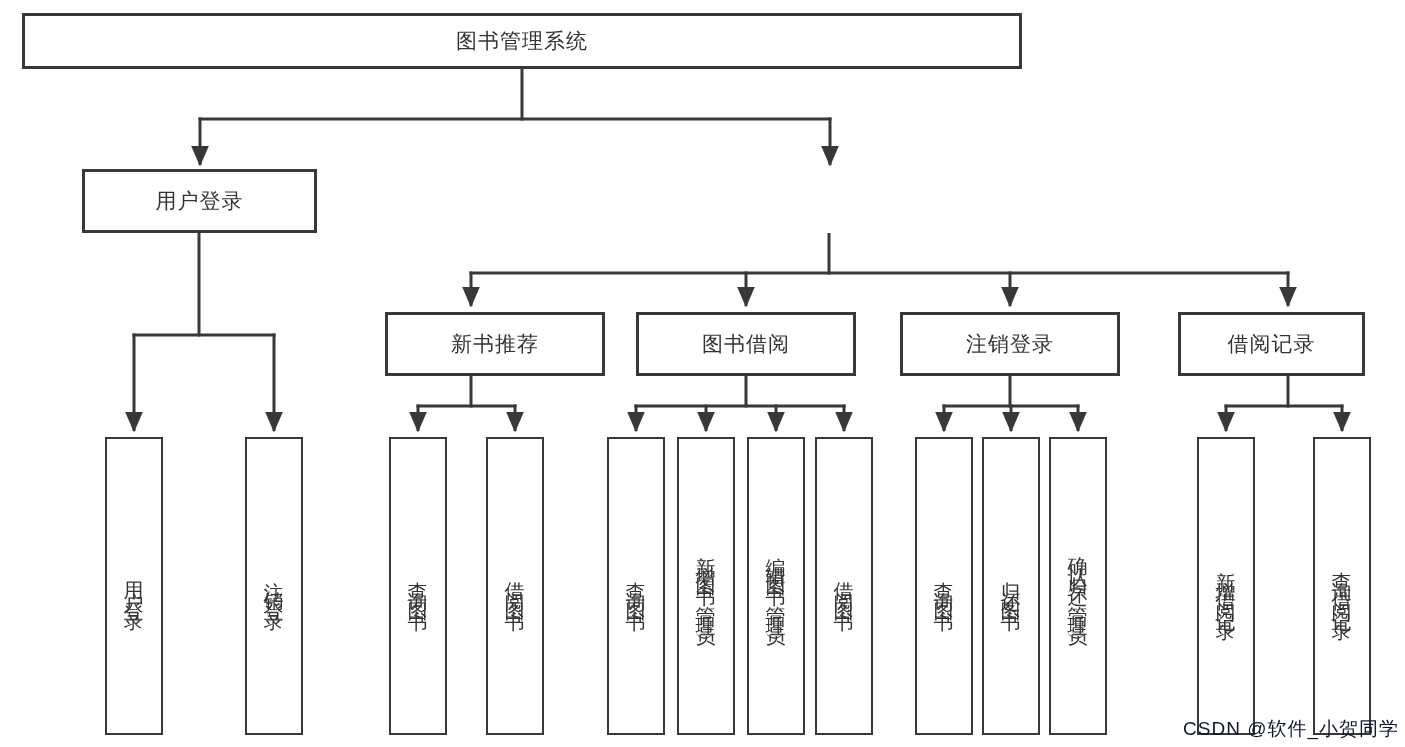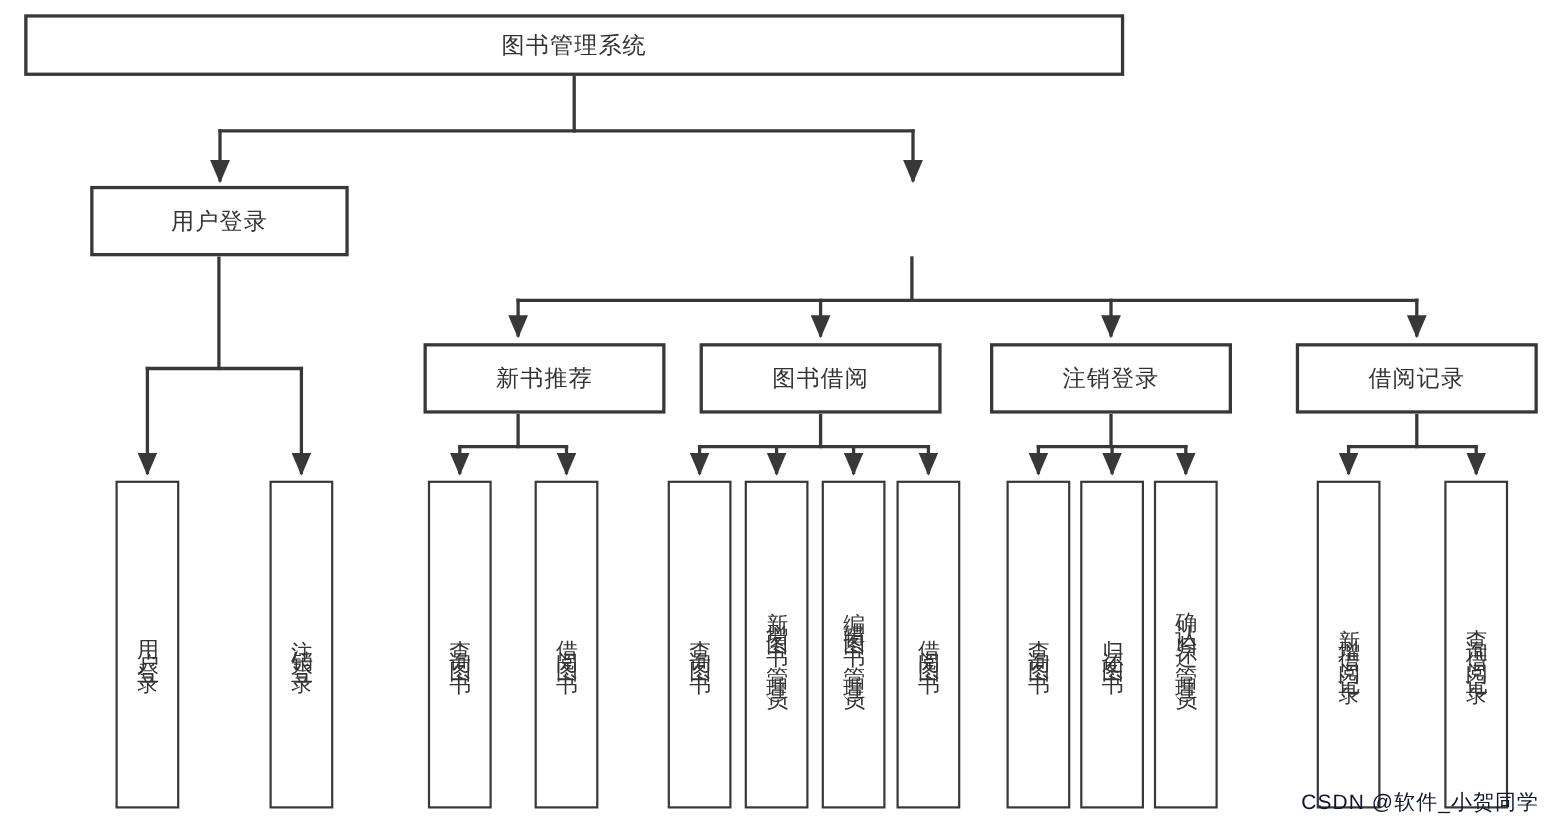--- a/index.html
+++ b/index.html
@@ -122,7 +122,7 @@
   <div class="node" style="left:361px;top:312px;width:220px;height:64px;margin-left:24px;">新书推荐</div>
   <div class="node" style="left:636px;top:312px;width:220px;height:64px;">图书借阅</div>
   <div class="node" style="left:900px;top:312px;width:220px;height:64px;">注销登录</div>
-  <div class="node" style="left:1178px;top:312px;width:220px;height:64px;">借阅记录</div>
+  <div class="node" style="left:1178px;top:312px;width:187px;height:64px;">借阅记录</div>
 
   <div class="node leaf" style="left:105px;top:437px;width:58px;height:298px;">用户登录</div>
   <div class="node leaf" style="left:245px;top:437px;width:58px;height:298px;">注销登录</div>

